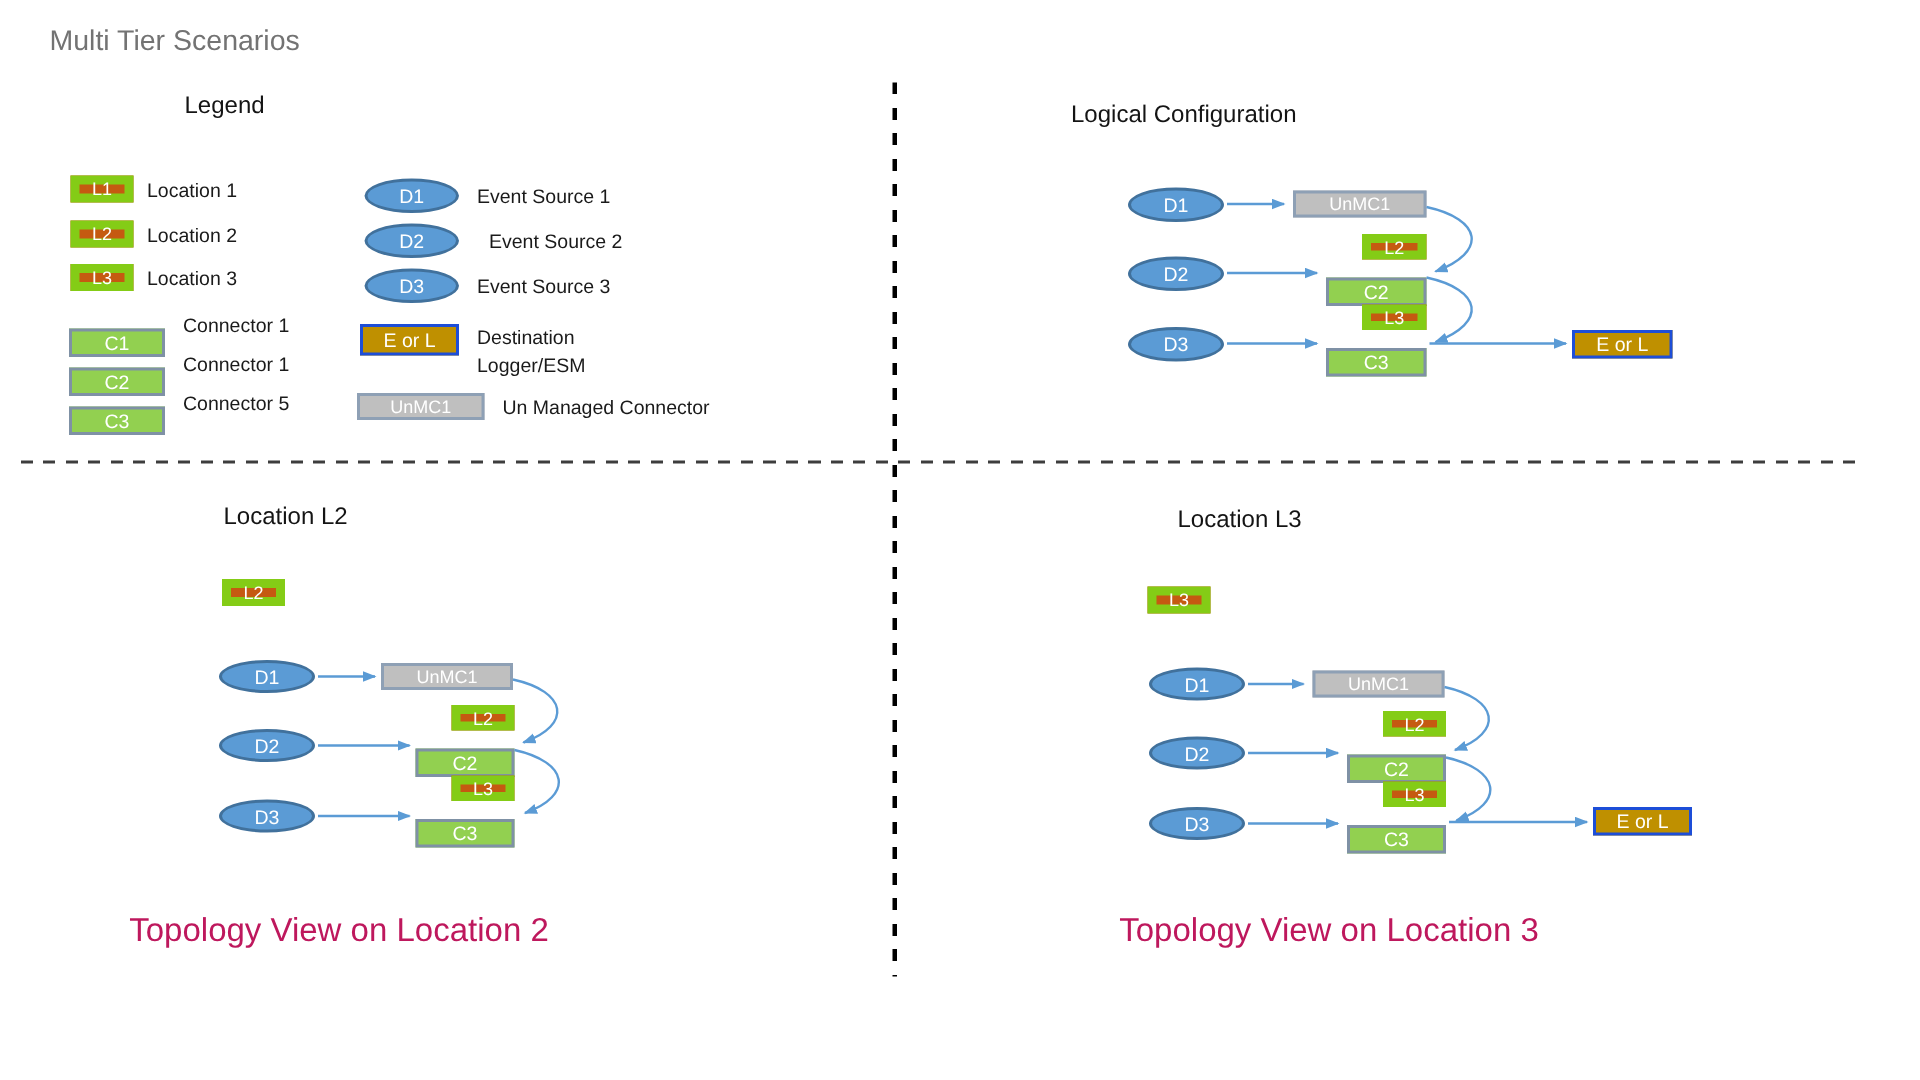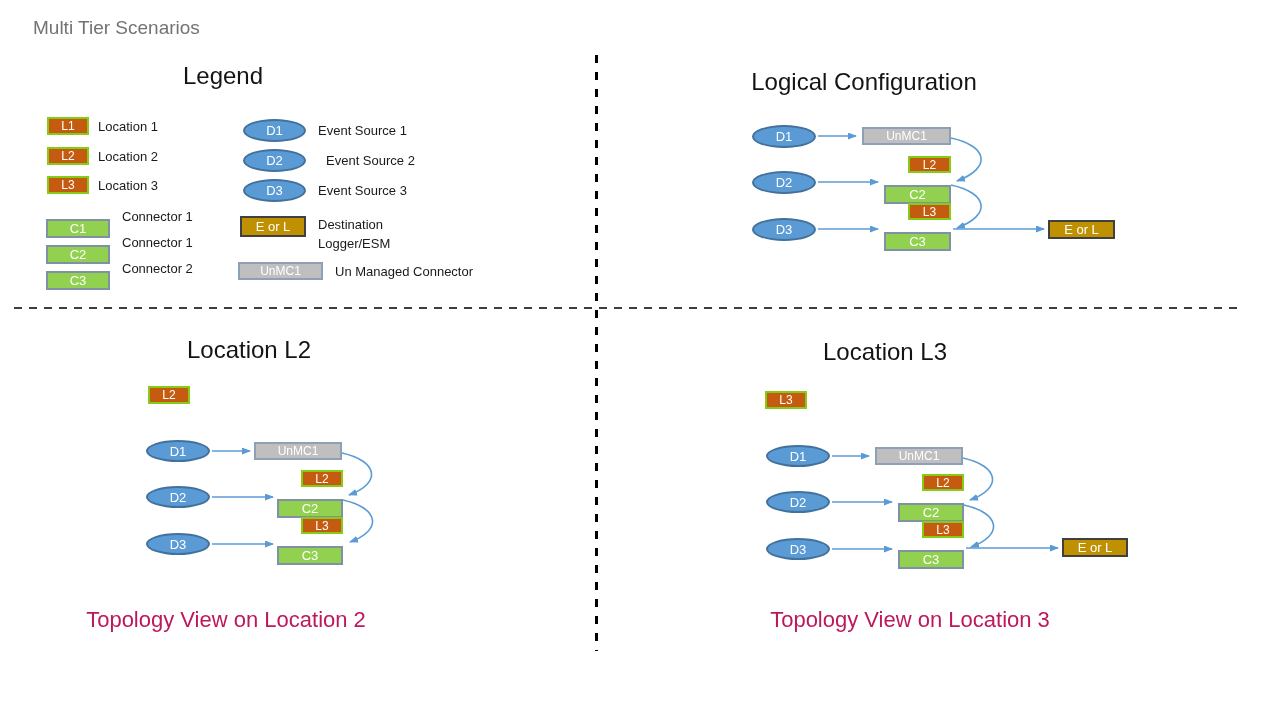--- a/index.html
+++ b/index.html
@@ -7,7 +7,7 @@
           font-family:"Liberation Sans","DejaVu Sans",sans-serif;color:#1a1a1a;}
   .abs{position:absolute;box-sizing:border-box;}
   .page-title{font-size:19px;color:#737373;}
-  .sect-title{font-size:24px;color:#141414;text-align:center;}
+  .sect-title{font-size:16px;color:#141414;}
   .caption{font-size:22px;color:#be185d;text-align:center;}
   .node{position:absolute;box-sizing:border-box;display:flex;align-items:center;justify-content:center;
         color:#ffffff;line-height:1;}

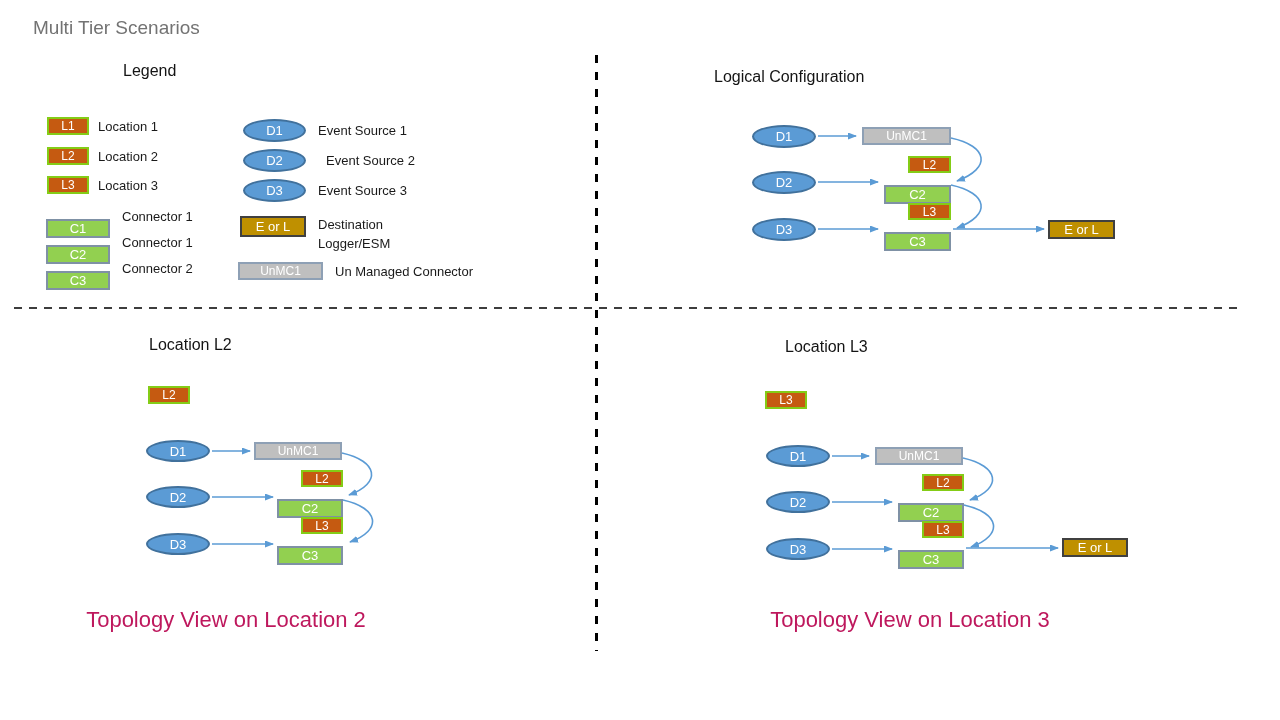--- a/index.html
+++ b/index.html
@@ -11,7 +11,7 @@
   .caption{font-size:22px;color:#be185d;text-align:center;}
   .node{position:absolute;box-sizing:border-box;display:flex;align-items:center;justify-content:center;
         color:#ffffff;line-height:1;}
-  .tag-orange{background:#C55A11;border:2px solid #84cc16;font-size:12px;}
+  .tag-orange{background:#C55A11;border:6px solid #84cc16;font-size:12px;}
   .box-green{background:#92D050;border:2px solid #7f91a5;font-size:13px;margin-top:12px;}
   .box-gray{background:#BFBFBF;border:2px solid #8EA0B5;font-size:12px;}
   .box-gold{background:#BF9000;border:2px solid #404040;font-size:13px;}

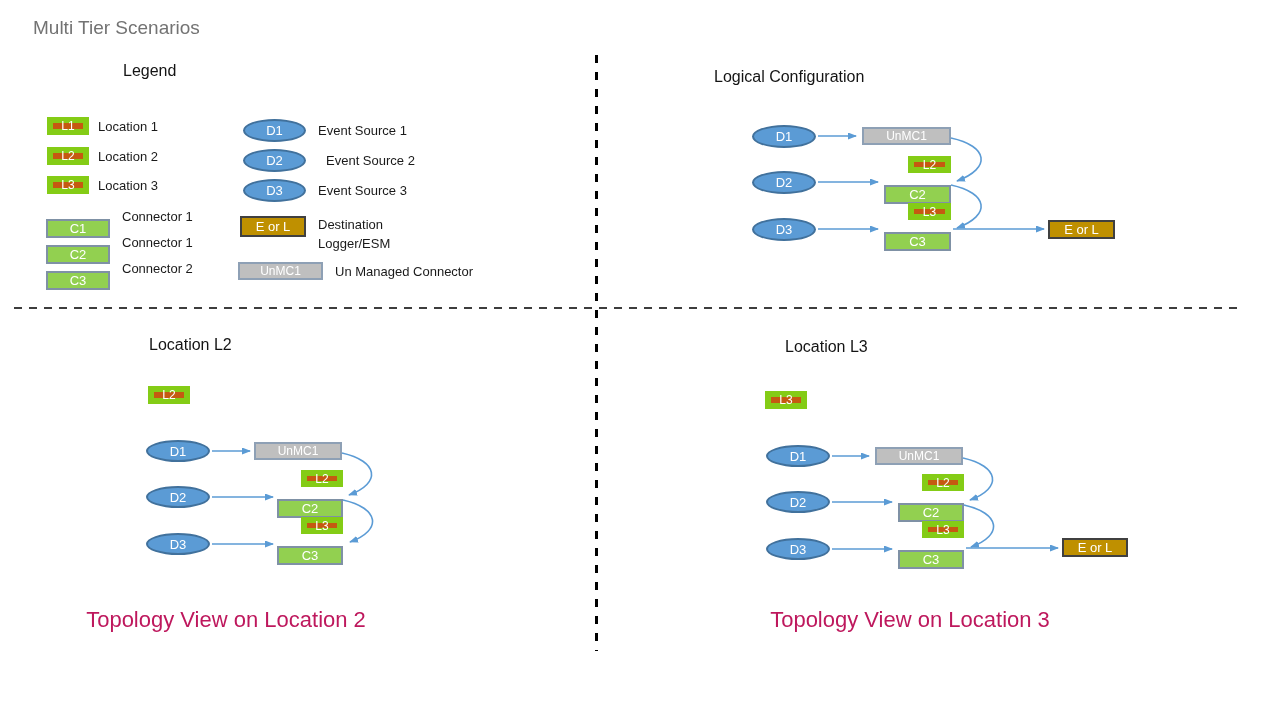--- a/index.html
+++ b/index.html
@@ -14,7 +14,7 @@
   .tag-orange{background:#C55A11;border:6px solid #84cc16;font-size:12px;}
   .box-green{background:#92D050;border:2px solid #7f91a5;font-size:13px;margin-top:12px;}
   .box-gray{background:#BFBFBF;border:2px solid #8EA0B5;font-size:12px;}
-  .box-gold{background:#BF9000;border:2px solid #404040;font-size:13px;}
+  .box-gold{background:#BF9000;border:2px solid #1d4ed8;font-size:13px;}
   .ellipse{background:#5B9BD5;border:2px solid #41719C;border-radius:50%;font-size:13px;}
   .lbl{position:absolute;font-size:13px;color:#1a1a1a;white-space:nowrap;}
   .vdash{background:repeating-linear-gradient(180deg,#000000 0 8px,transparent 8px 17px);}

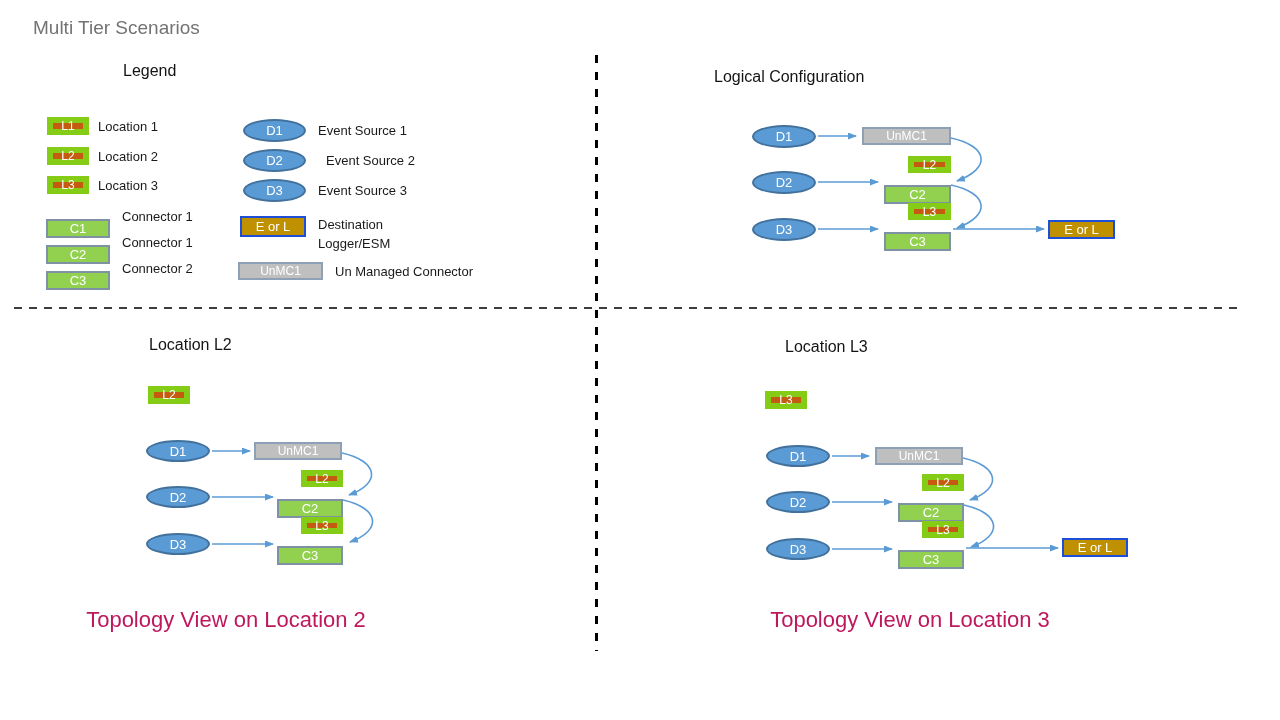--- a/index.html
+++ b/index.html
@@ -46,7 +46,7 @@
   <div class="node box-green" style="left:46px;top:233px;width:64px;height:19px;">C2</div>
   <div class="lbl" style="left:122px;top:235px;">Connector 1</div>
   <div class="node box-green" style="left:46px;top:259px;width:64px;height:19px;">C3</div>
-  <div class="lbl" style="left:122px;top:261px;">Connector 2</div>
+  <div class="lbl" style="left:122px;top:261px;">Connector 5</div>
 
   <div class="node ellipse" style="left:243px;top:119px;width:63px;height:23px;">D1</div>
   <div class="lbl" style="left:318px;top:123px;">Event Source 1</div>

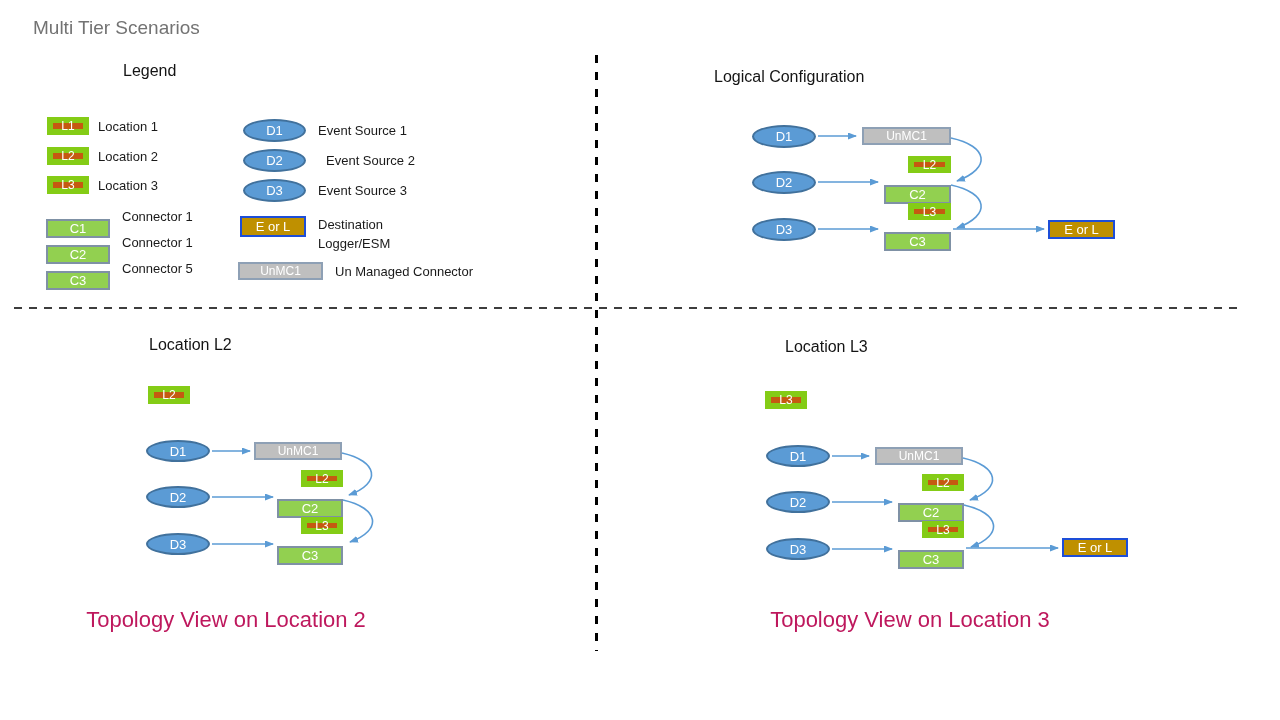--- a/index.html
+++ b/index.html
@@ -100,7 +100,7 @@
   <div class="node box-green" style="left:898px;top:538px;width:66px;height:19px;">C3</div>
   <div class="node box-gold" style="left:1062px;top:538px;width:66px;height:19px;">E or L</div>
 
-  <div class="abs caption" style="left:760px;top:607px;width:300px;">Topology View on Location 3</div>
+  <div class="abs caption" style="left:736px;top:607px;width:300px;">Topology View on Location 3</div>
 
   <svg class="overlay" width="1280" height="720" viewBox="0 0 1280 720">
     <defs>

